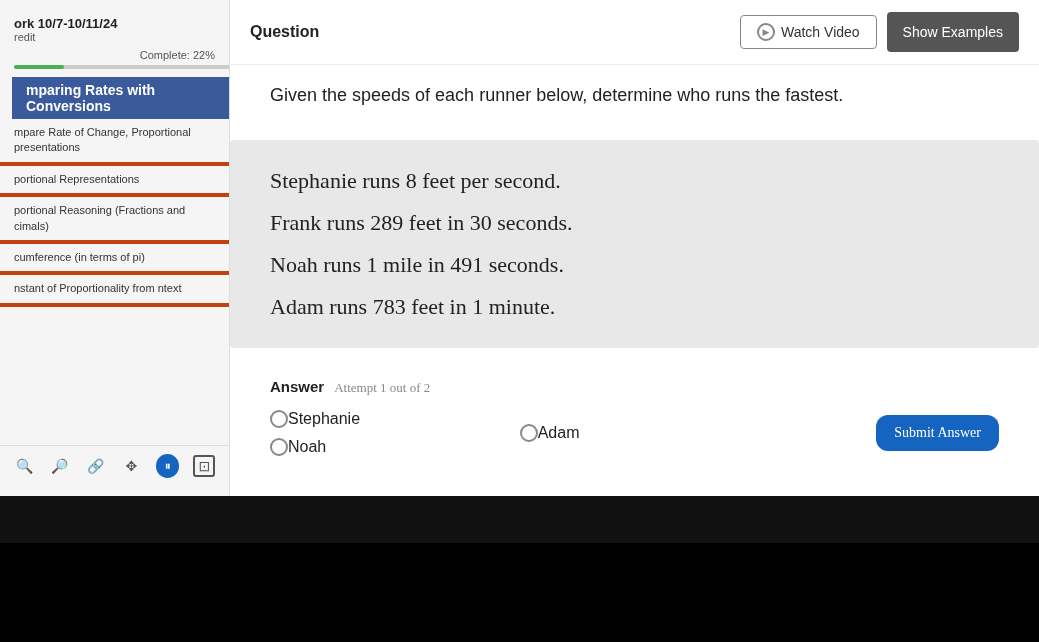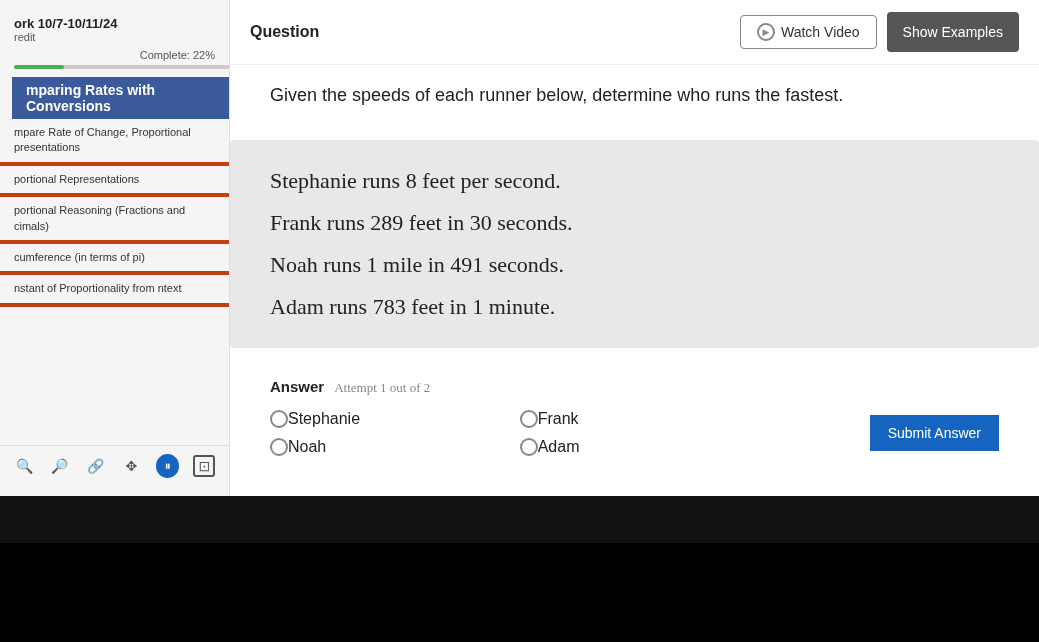--- a/index.html
+++ b/index.html
@@ -377,10 +377,6 @@
         <div class="option-group">
           <label class="radio-option">
             <div class="radio-circle"></div>
-            <span>Frank</span>
-          </label>
-          <label class="radio-option">
-            <div class="radio-circle"></div>
             <span>Adam</span>
           </label>
         </div>

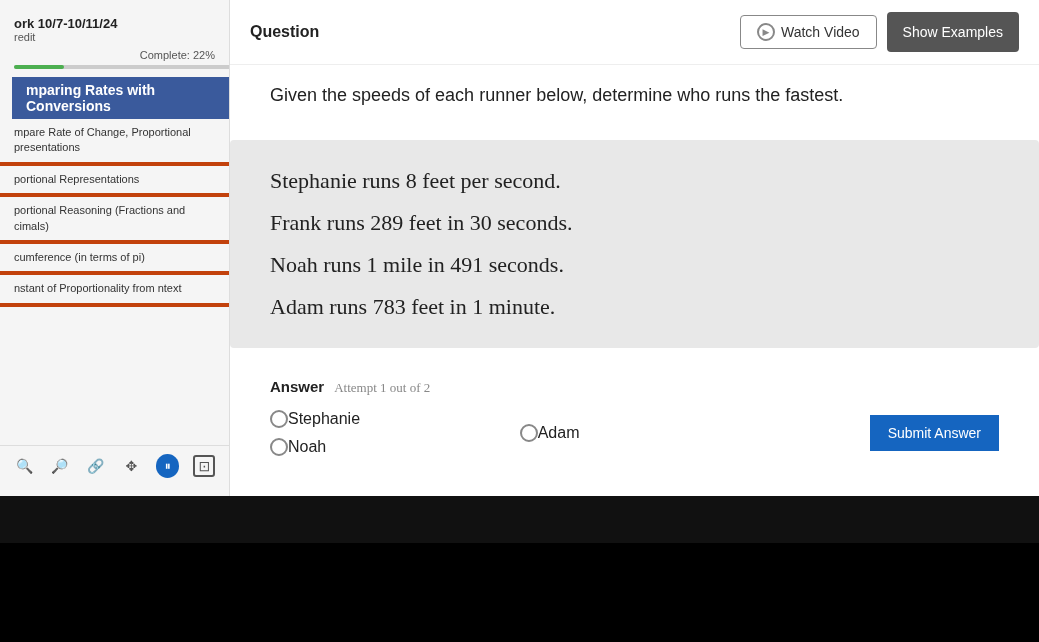--- a/index.html
+++ b/index.html
@@ -277,10 +277,10 @@
       background: #1565c0;
       color: #fff;
       border: none;
-      border-radius: 0;
+      border-radius: 12px;
       padding: 10px 18px;
       font-size: 14px;
-      font-family: Liberation Sans, sans-serif;
+      font-family: Liberation Serif, serif;
       cursor: pointer;
       align-self: center;
       white-space: nowrap;

